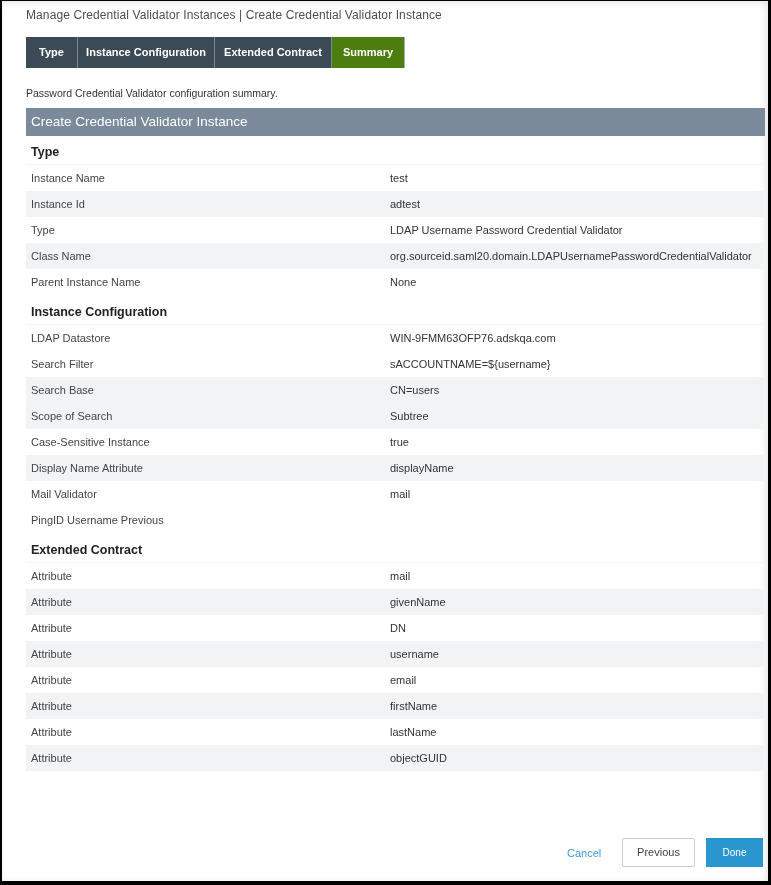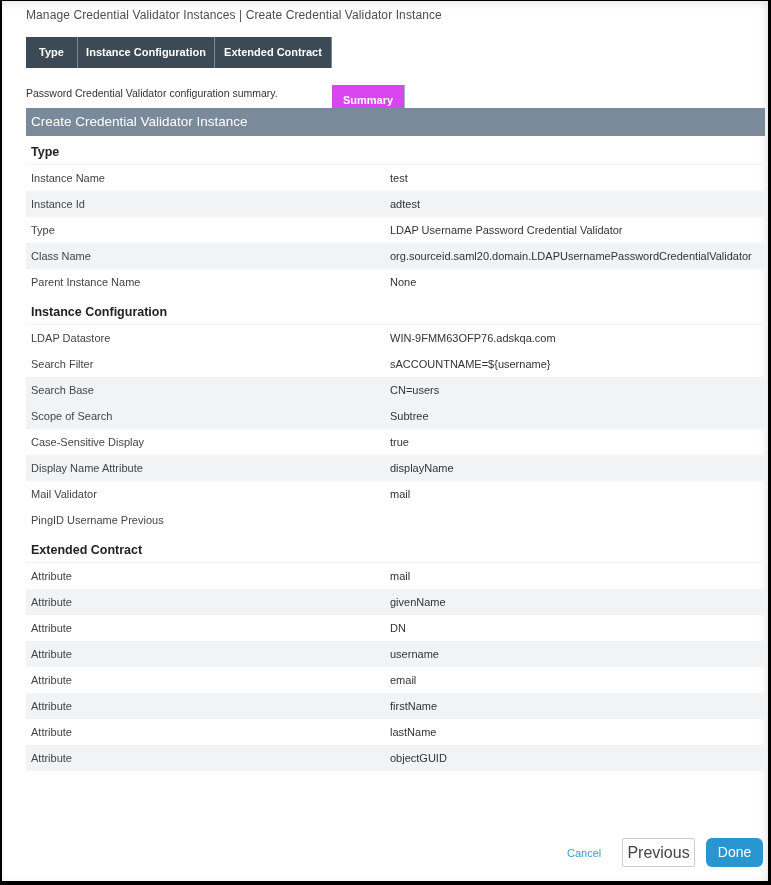--- a/index.html
+++ b/index.html
@@ -25,7 +25,7 @@
     background: #3c4a55; color: #fff; font-weight: bold; font-size: 11px;
     border-right: 1px solid #7b8a98; box-sizing: border-box; cursor: pointer;
   }
-  .tab.active { background: #d946ef; margin-top: 48px; }
+  .tab.active { background: #4d7c0f; }
   .tab-type { width: 52px; text-align: center; padding: 0; }
   .tab-ic { width: 137px; text-align: center; padding: 0; }
   .tab-ec { width: 117px; text-align: center; padding: 0; }

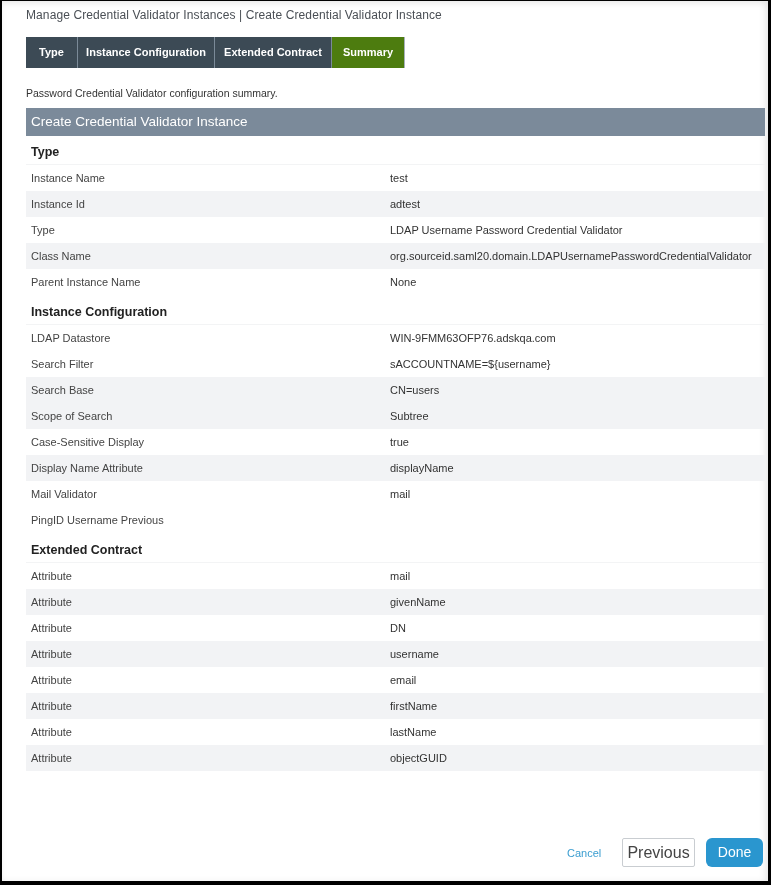--- a/index.html
+++ b/index.html
@@ -121,7 +121,7 @@
         <span class="value">Subtree</span>
       </div>
     <div class="row">
-        <span class="label">Case-Sensitive Display</span>
+        <span class="label">Case-Sensitive Instance</span>
         <span class="value">true</span>
       </div>
     <div class="row alt">

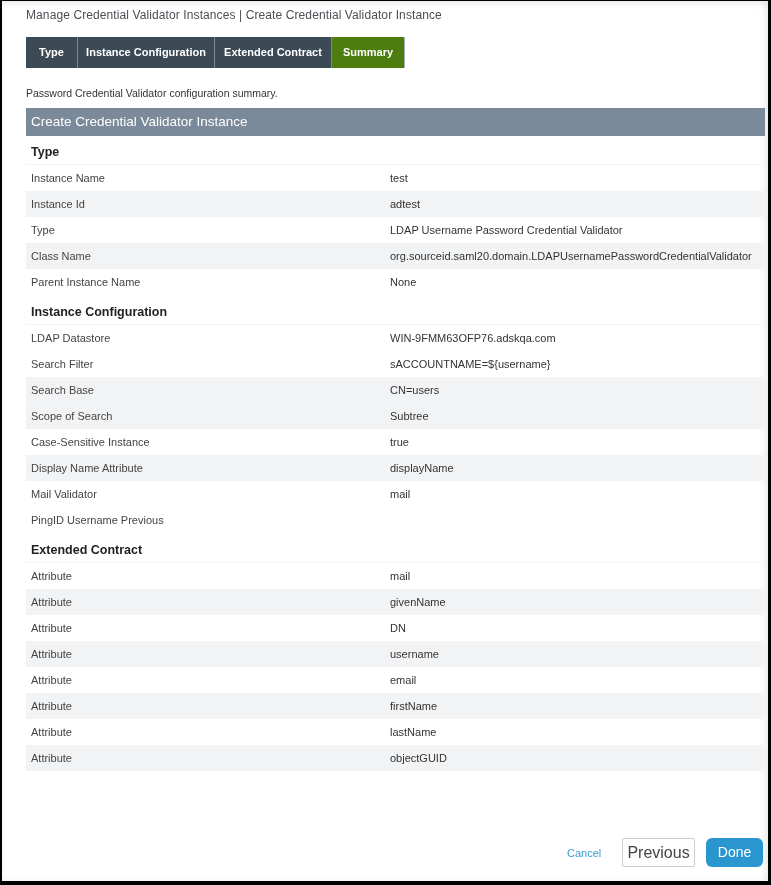--- a/index.html
+++ b/index.html
@@ -54,7 +54,7 @@
   .btn-prev {
     position: absolute; left: 620px; top: 0; width: 73px; height: 29px;
     border: 1px solid #c9cdd1; border-radius: 2px; background: #fff; color: #444;
-    font-size: 16px; line-height: 27px; text-align: center; box-sizing: border-box; cursor: pointer;
+    font-size: 11px; line-height: 27px; text-align: center; box-sizing: border-box; cursor: pointer;
   }
   .btn-done {
     position: absolute; left: 704px; top: 0; width: 57px; height: 29px;

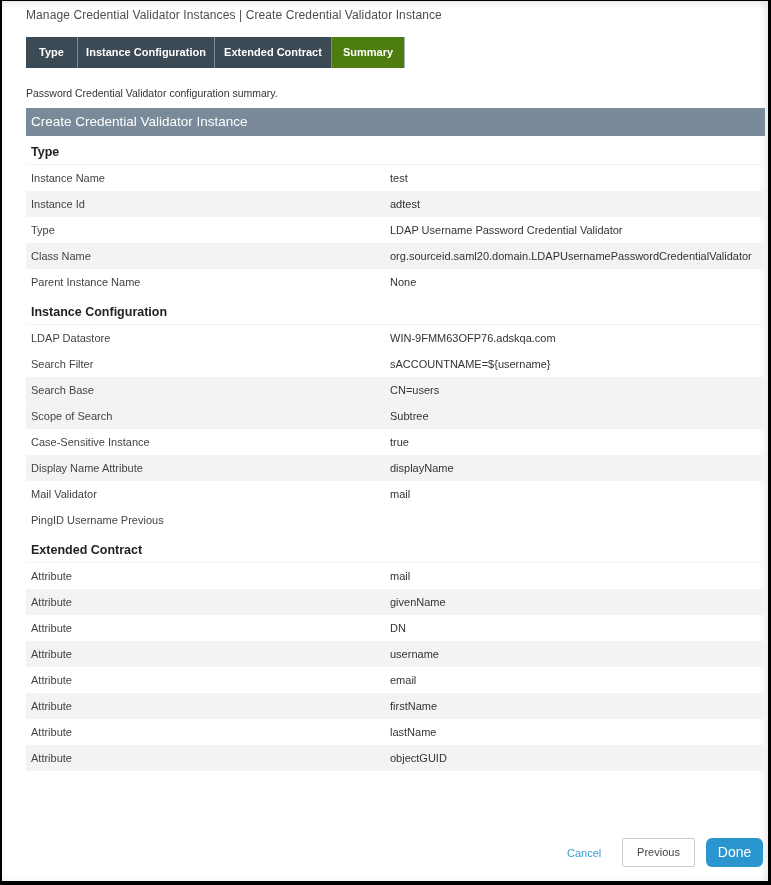--- a/index.html
+++ b/index.html
@@ -58,7 +58,7 @@
   }
   .btn-done {
     position: absolute; left: 704px; top: 0; width: 57px; height: 29px;
-    border-radius: 6px; background: #2a96cf; color: #fff; font-size: 14px;
+    border-radius: 0; background: #2a96cf; color: #fff; font-size: 10px;
     line-height: 29px; text-align: center; cursor: pointer;
   }
 </style>

